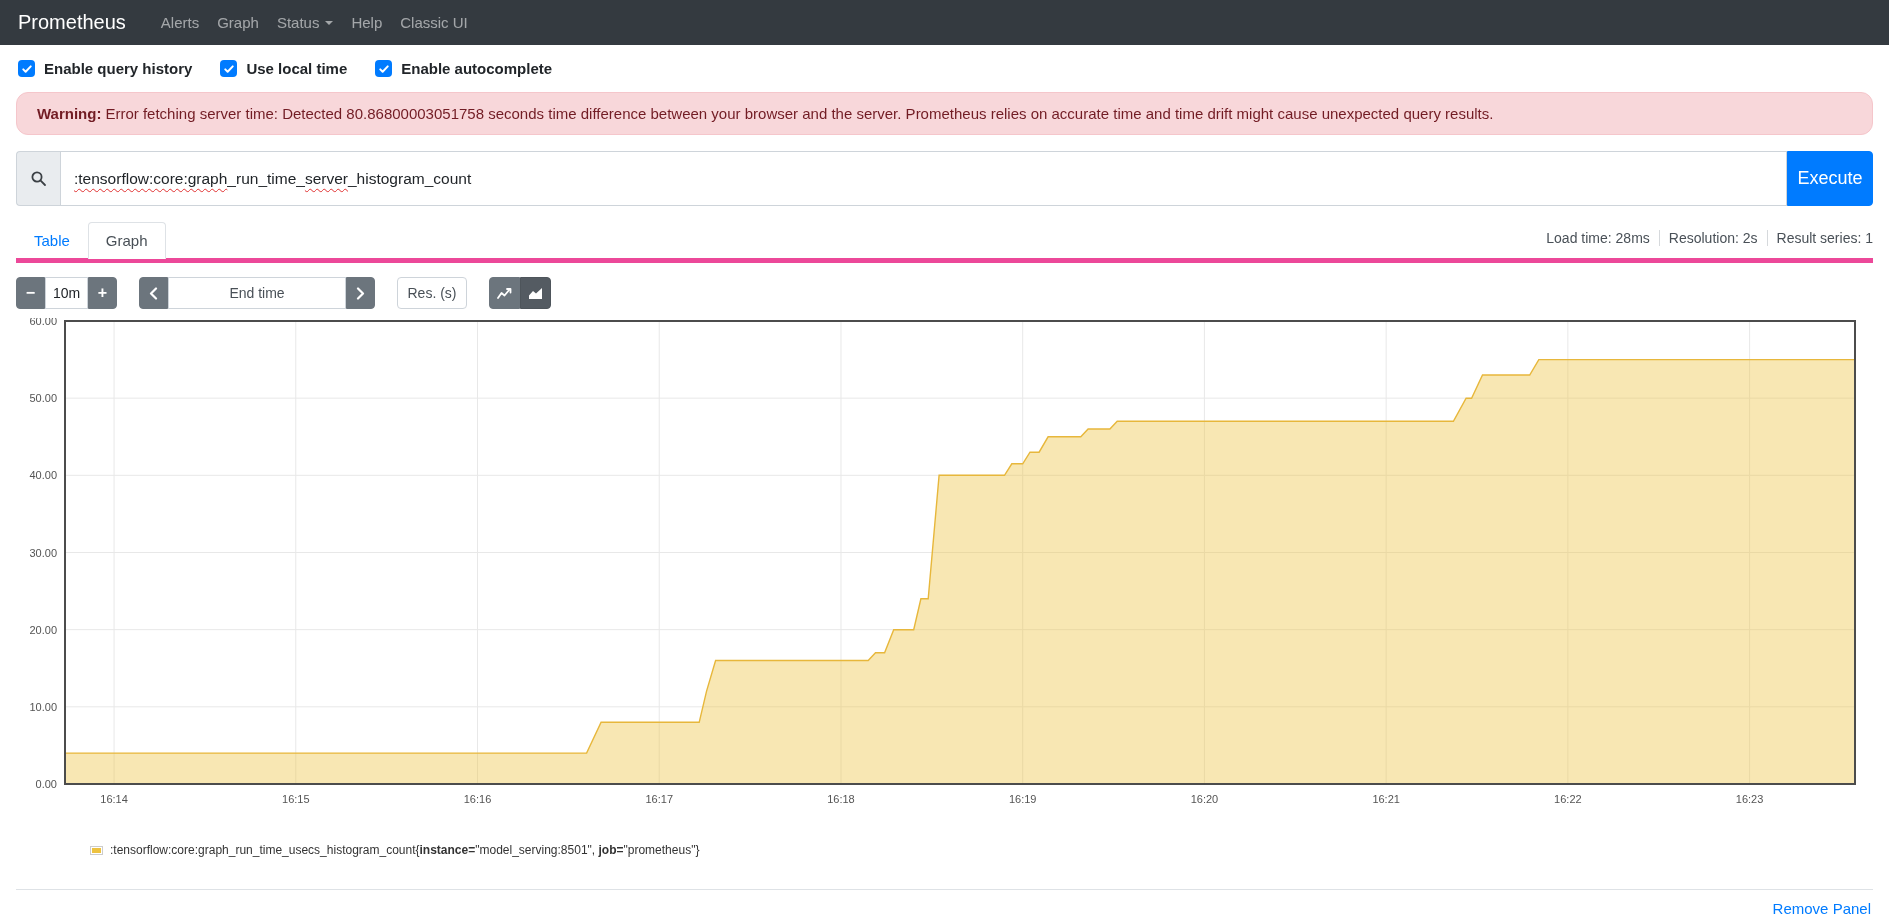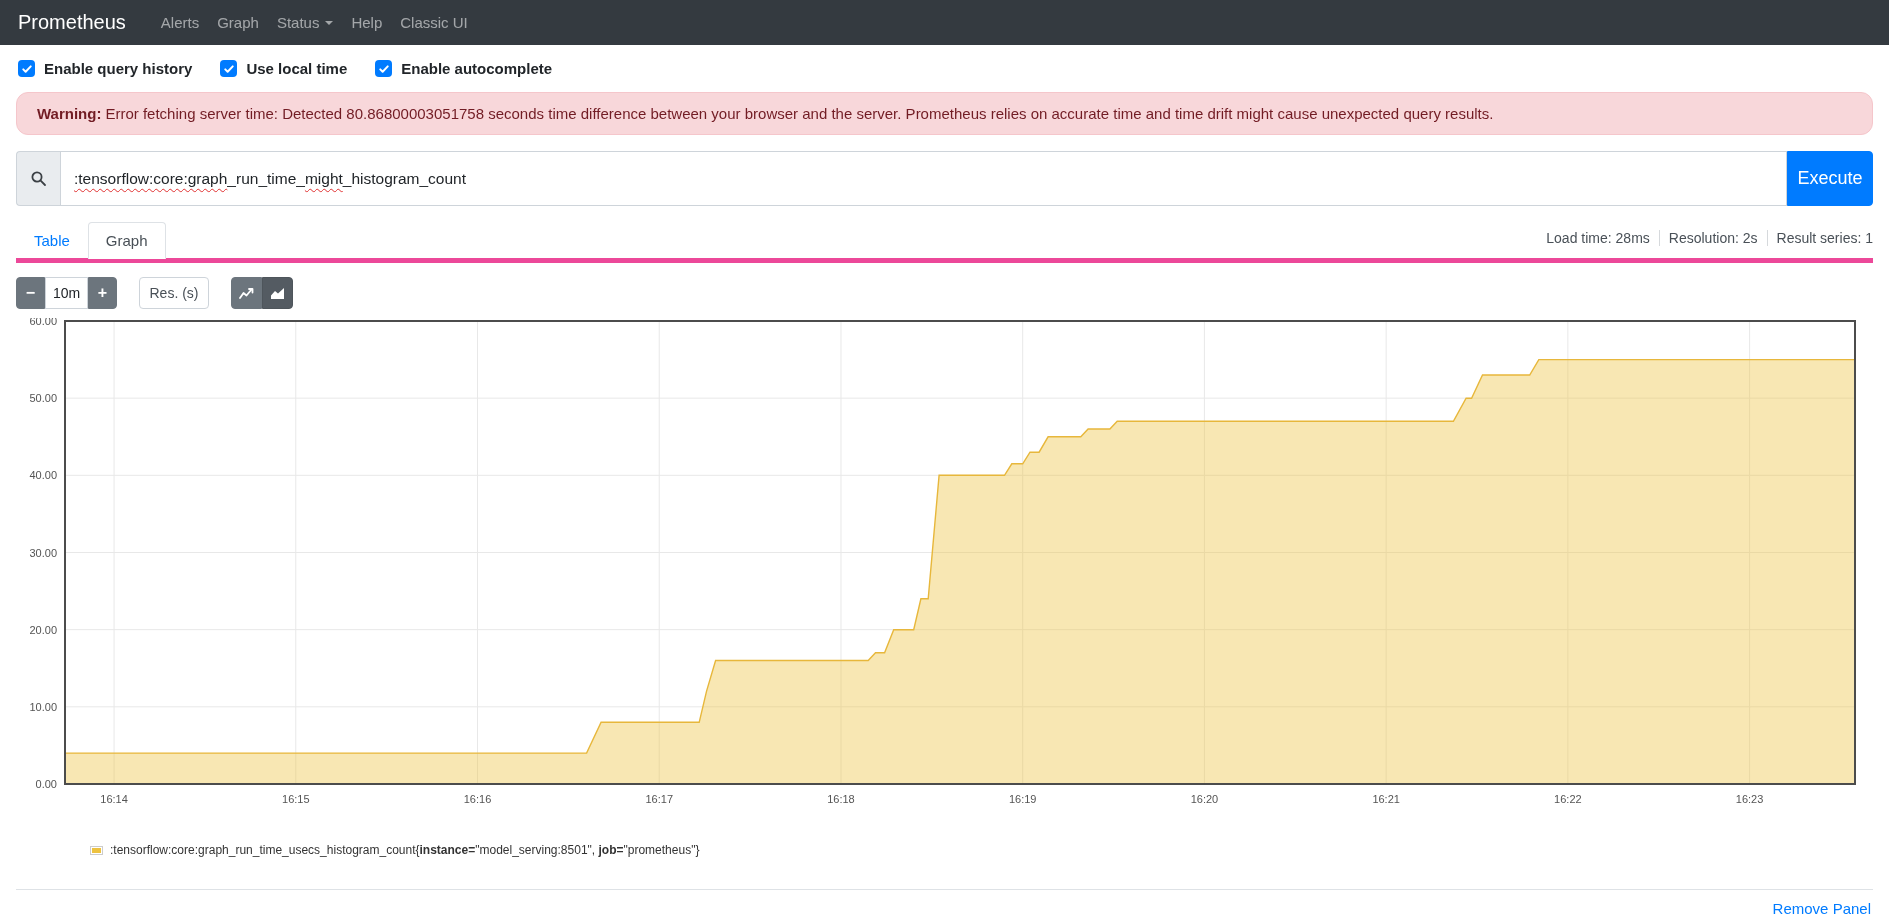--- a/index.html
+++ b/index.html
@@ -129,7 +129,7 @@
       <line x1="10.4" y1="10.4" x2="15" y2="15" stroke="#3b4045" stroke-width="1.8" stroke-linecap="round"></line>
     </svg>
   </div>
-  <div class="query-input" id="query-input" role="textbox"><span class="squiggle">:tensorflow:core:graph</span><span>_run_time_</span><span class="squiggle">might</span><span>_histogram_count</span></div>
+  <div class="query-input" id="query-input" role="textbox"><span class="squiggle">:tensorflow:core:graph</span><span>_run_time_</span><span class="squiggle">server</span><span>_histogram_count</span></div>
   <button class="execute-btn">Execute</button>
 </div>
 

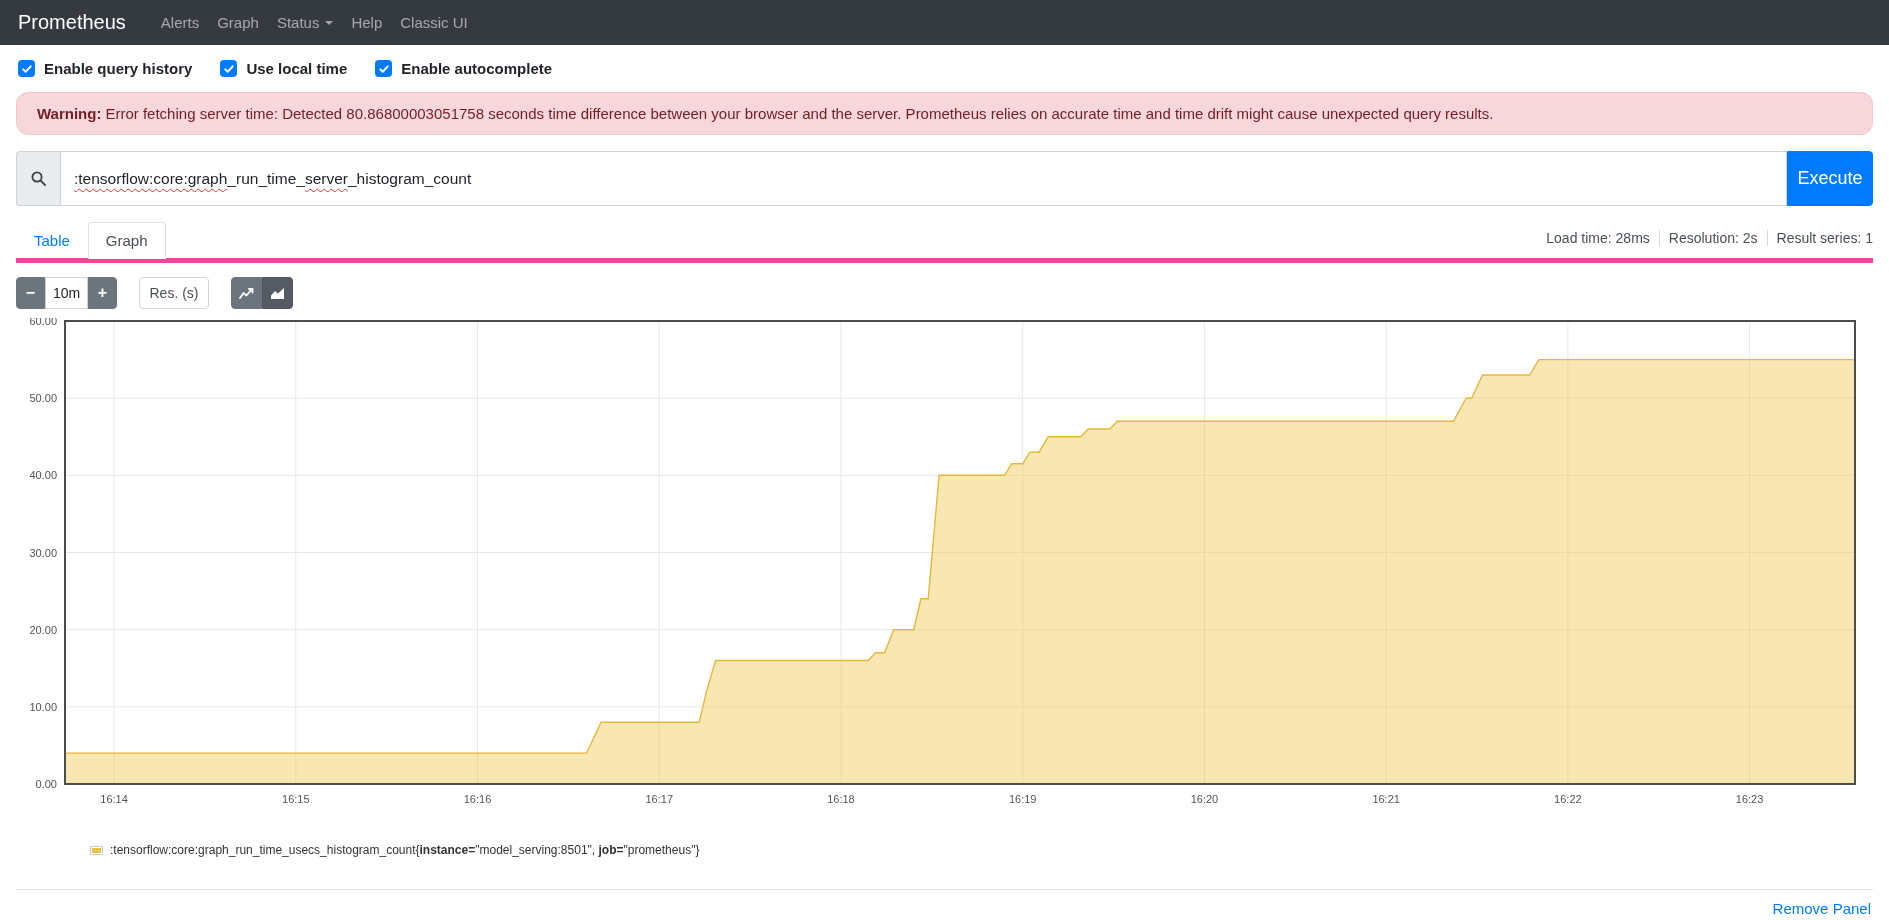--- a/index.html
+++ b/index.html
@@ -154,6 +154,19 @@
       <div class="cbtn last">+</div>
     </div>
 
+    <div class="group">
+      <div class="cbtn first">
+        <svg width="9" height="13" viewBox="0 0 9 13">
+            <polyline points="7,1.5 2,6.5 7,11.5" fill="none" stroke="#fff" stroke-width="2.2" stroke-linecap="round" stroke-linejoin="round"></polyline>
+          </svg>
+      </div>
+      <input class="cinput" style="width: 178px;" placeholder="End time">
+      <div class="cbtn last">
+        <svg width="9" height="13" viewBox="0 0 9 13">
+            <polyline points="2,1.5 7,6.5 2,11.5" fill="none" stroke="#fff" stroke-width="2.2" stroke-linecap="round" stroke-linejoin="round"></polyline>
+          </svg>
+      </div>
+    </div>
 
     <input class="cinput solo" style="width: 70px;" placeholder="Res. (s)">
 

